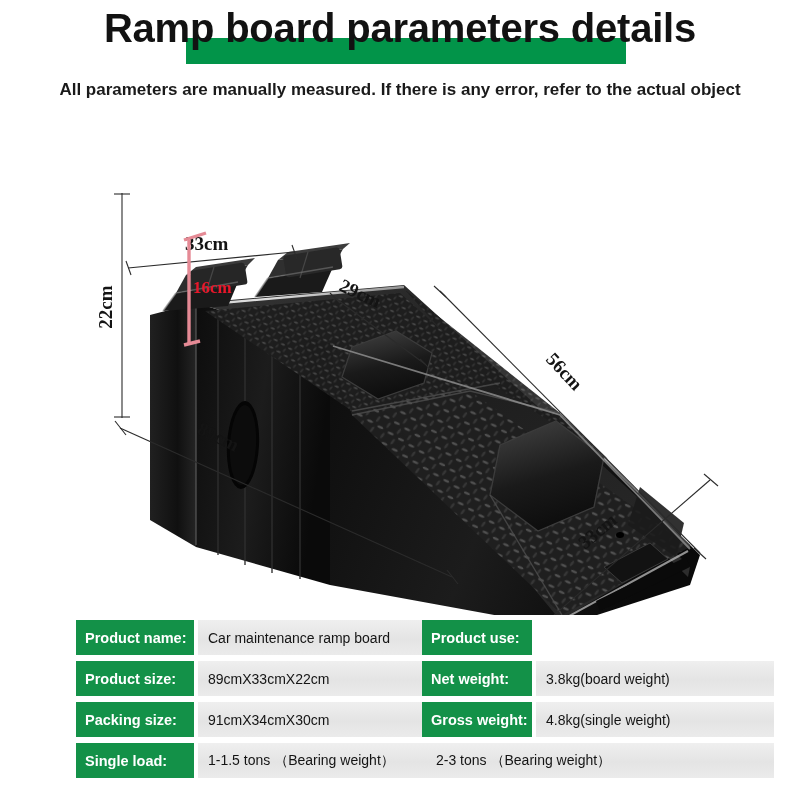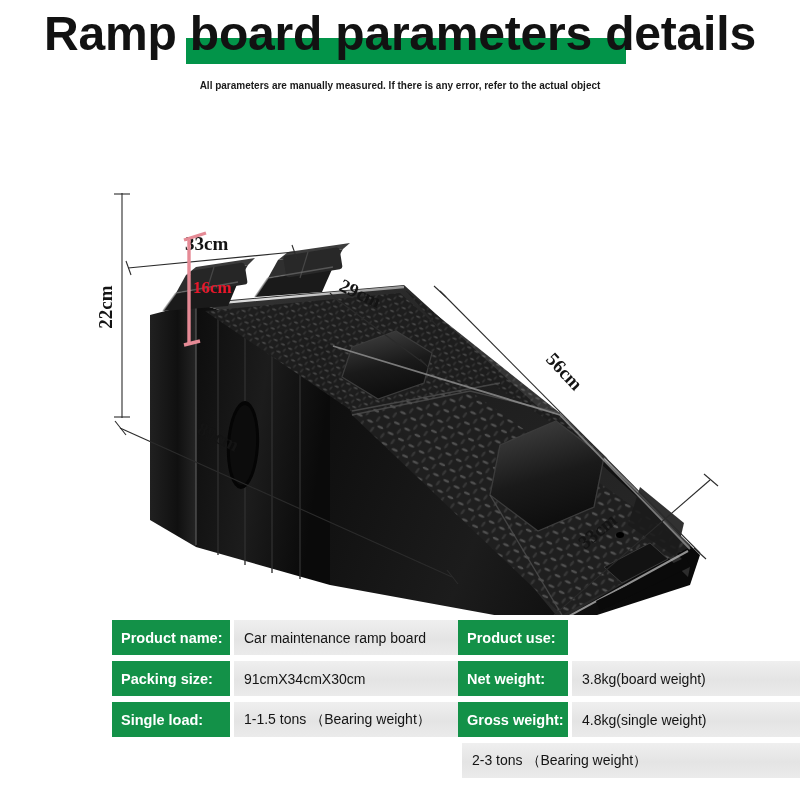--- a/index.html
+++ b/index.html
@@ -32,7 +32,7 @@
     left: 0; top: 6px;
     width: 800px;
     text-align: center;
-    font-size: 48px;
+    font-size: 40px;
     font-weight: bold;
     color: #121212;
     letter-spacing: -0.2px;

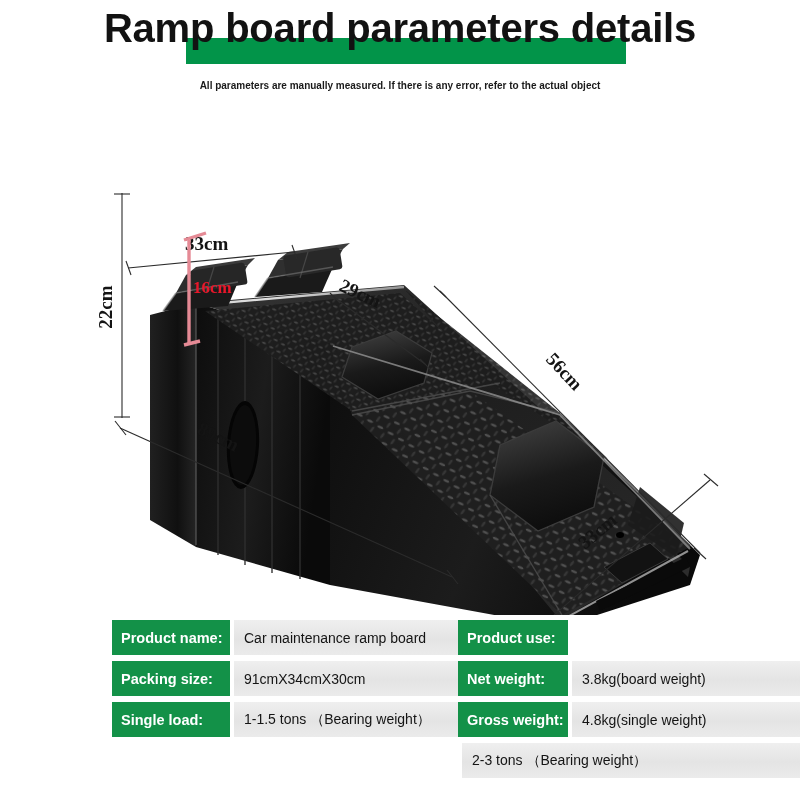--- a/index.html
+++ b/index.html
@@ -43,7 +43,7 @@
     left: 0; top: 80px;
     width: 800px;
     text-align: center;
-    font-size: 10px;
+    font-size: 17px;
     font-weight: bold;
     color: #1a1a1a;
     white-space: nowrap;

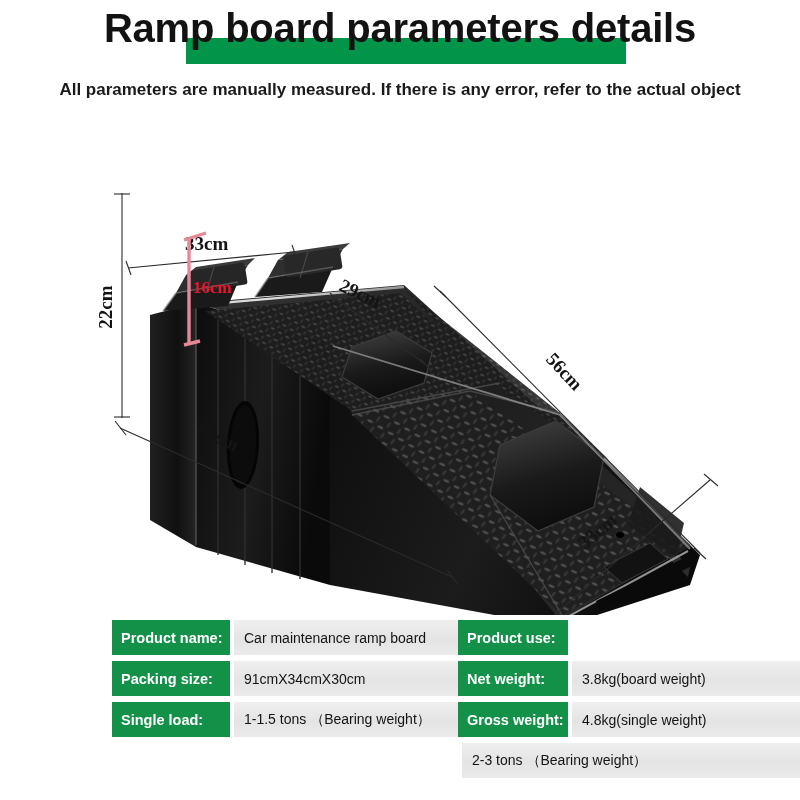--- a/index.html
+++ b/index.html
@@ -92,7 +92,6 @@
     position: absolute;
     top: 0;
     width: 352px;
-    margin-left: 36px;
   }
   #spec-col-left  { left: 76px; }
   #spec-col-right { left: 422px; }

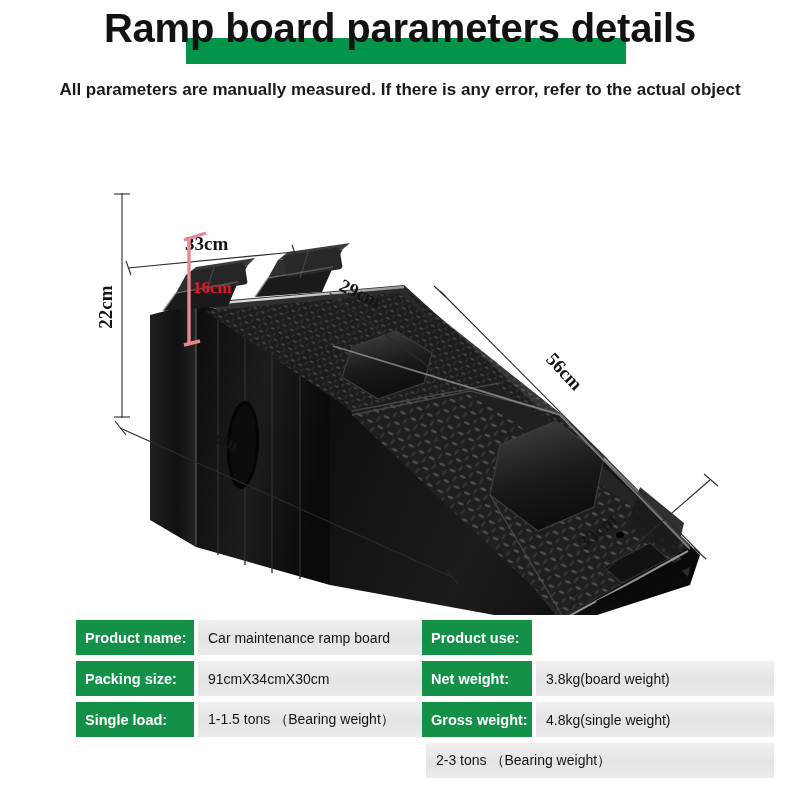--- a/index.html
+++ b/index.html
@@ -329,6 +329,10 @@
       <div class="spec-value">Car maintenance ramp board</div>
     </div>
     <div class="spec-row">
+      <div class="spec-label">Product size:</div>
+      <div class="spec-value">89cmX33cmX22cm</div>
+    </div>
+    <div class="spec-row">
       <div class="spec-label">Packing size:</div>
       <div class="spec-value">91cmX34cmX30cm</div>
     </div>

